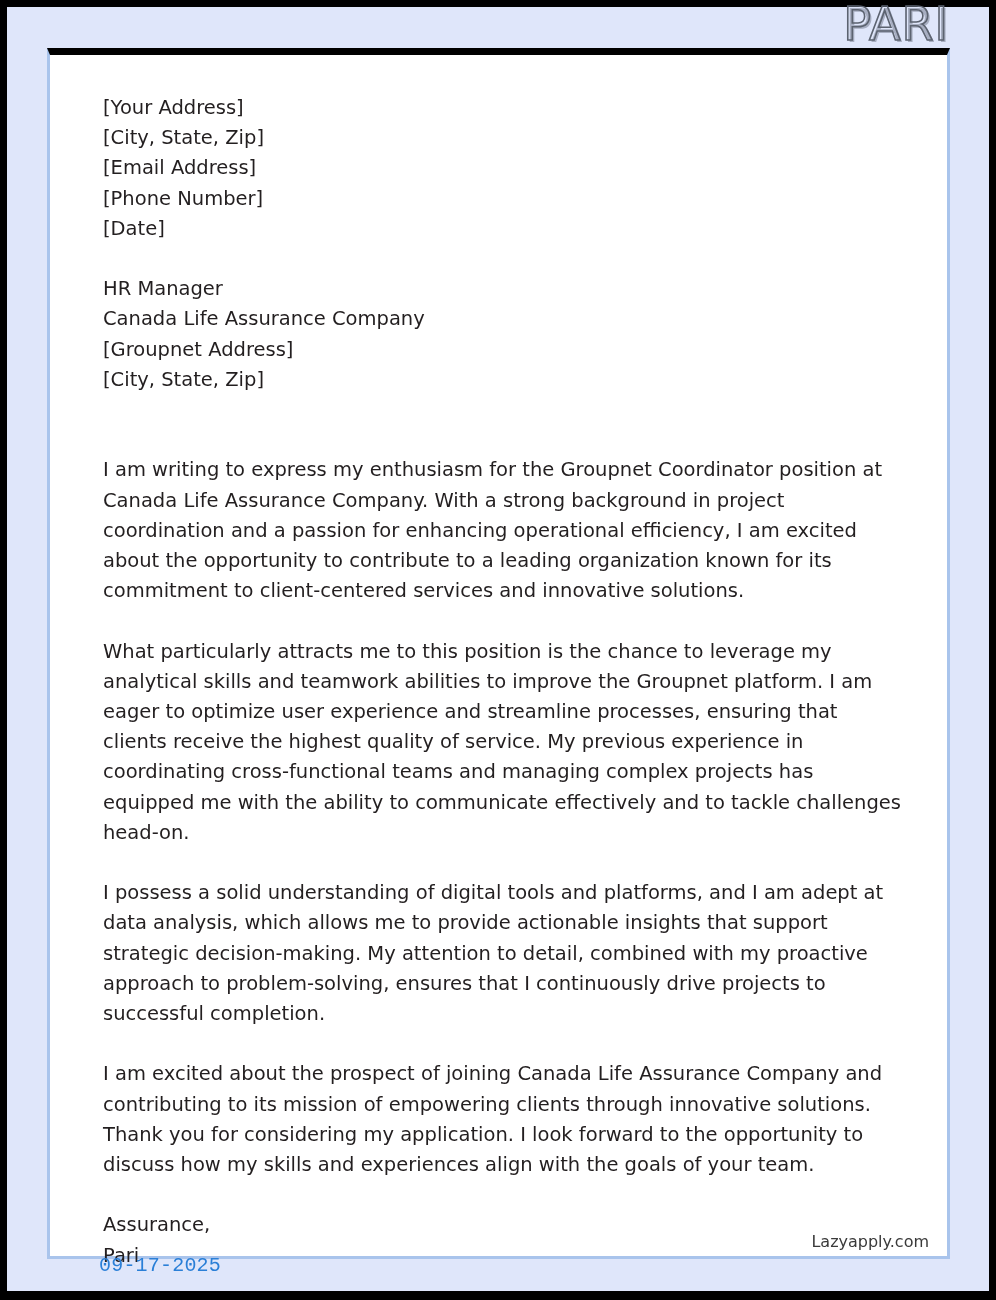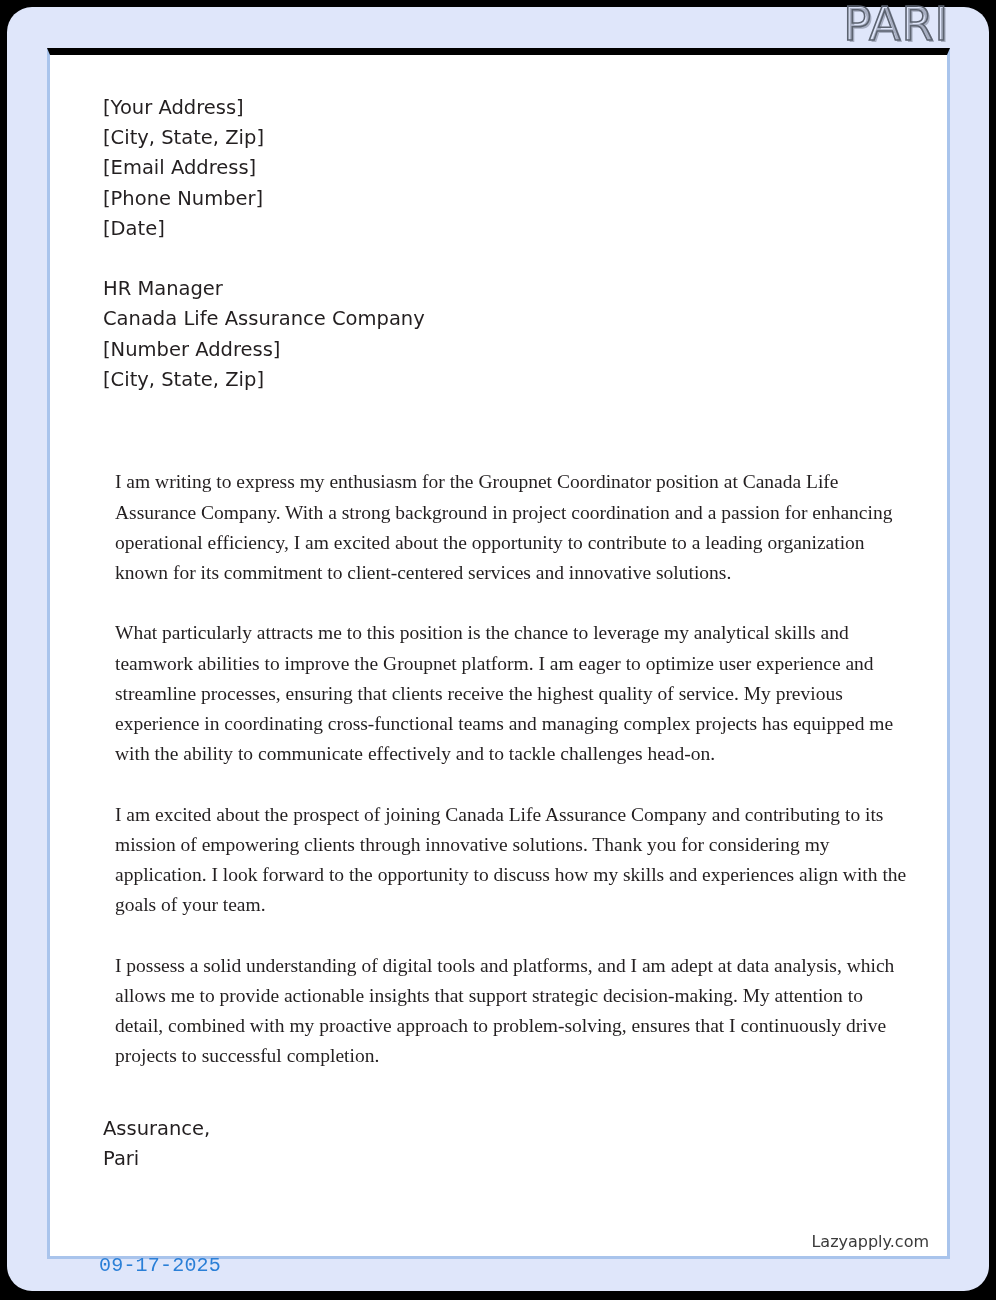--- a/index.html
+++ b/index.html
@@ -31,7 +31,6 @@
     width: 100%;
     height: 100%;
     background: #dfe6fa;
-    border-radius: 25px;
   }
 
   

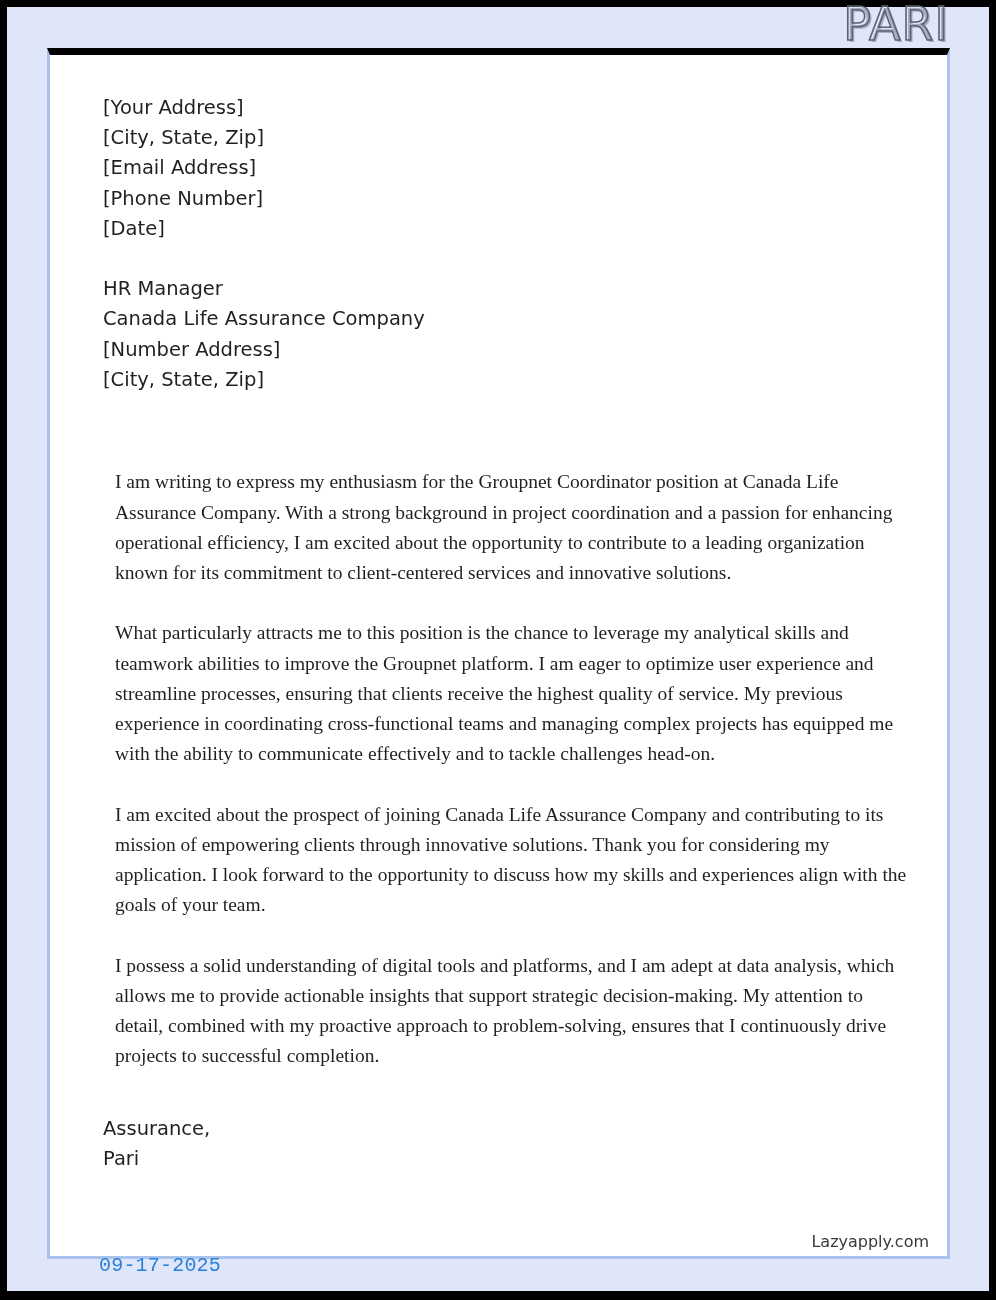--- a/index.html
+++ b/index.html
@@ -144,7 +144,7 @@
 
           <div class="block">HR Manager
 Canada Life Assurance Company
-[Number Address]
+[Groupnet Address]
 [City, State, Zip]</div>
 
           <div class="spacer-line"></div>

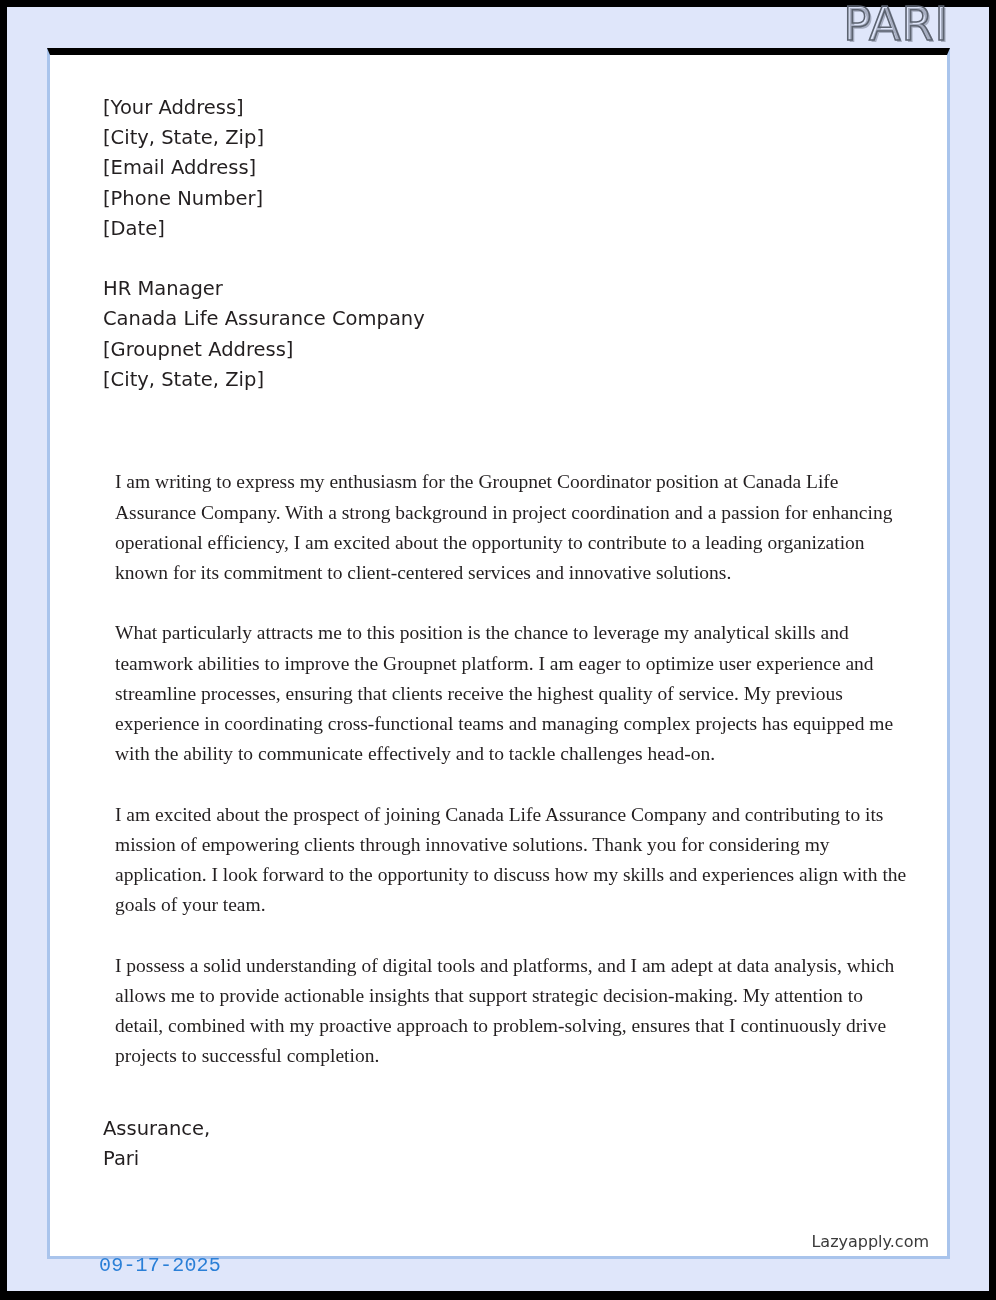--- a/index.html
+++ b/index.html
@@ -89,9 +89,8 @@
   .spacer-line { height: 30.2px; }
 
   .para {
-    margin: 12px;
+    margin: 0;
     max-width: 798px;
-    font-family: Liberation Serif, serif;
   }
   .para + .para { margin-top: 30.2px; }
 

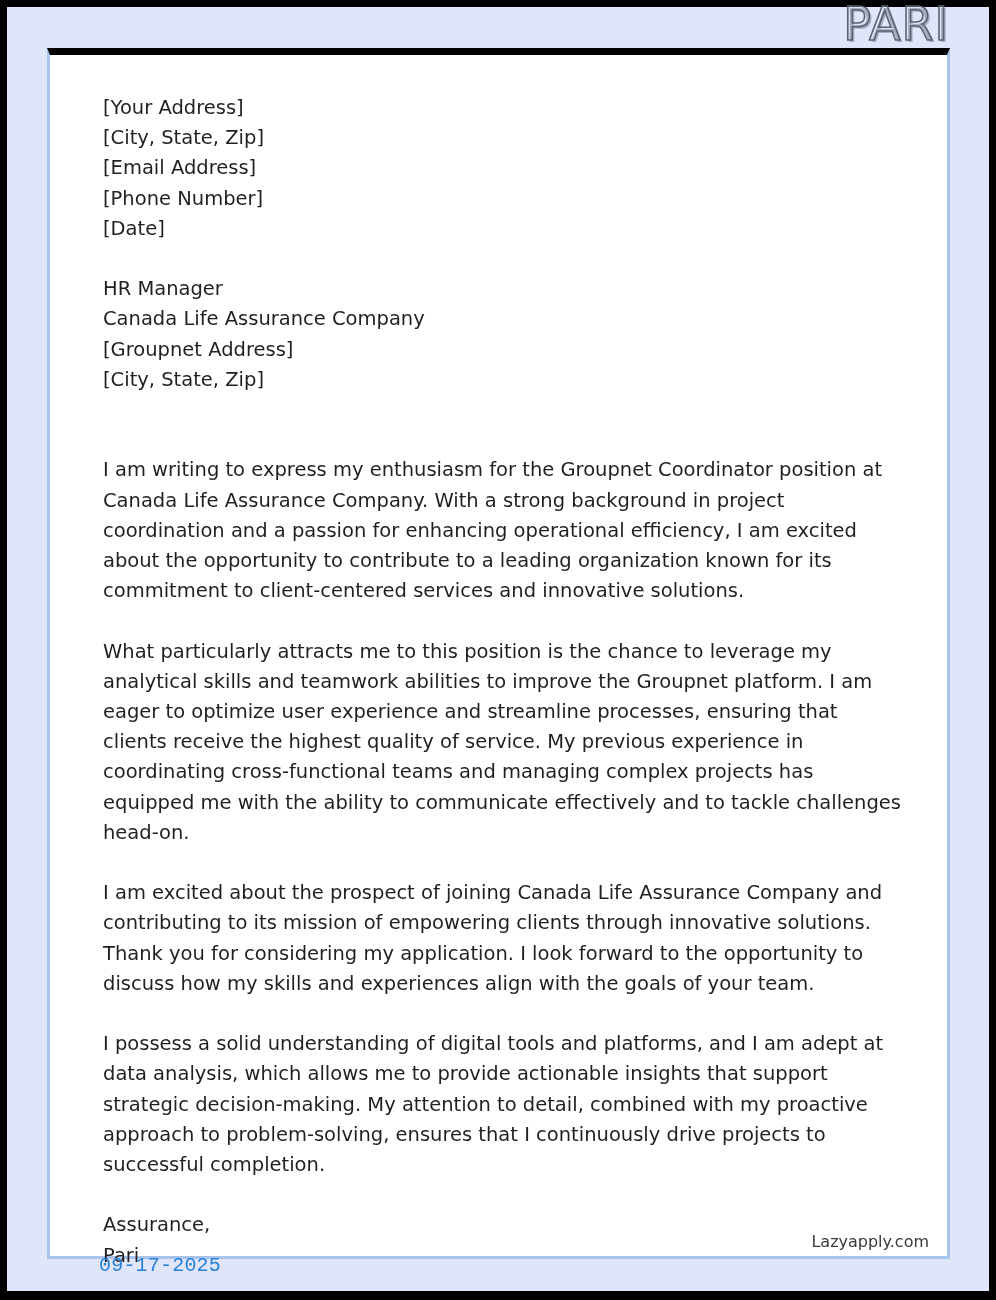--- a/index.html
+++ b/index.html
@@ -153,8 +153,8 @@
 
           <p class="para">I am writing to express my enthusiasm for the Groupnet Coordinator position at Canada Life Assurance Company. With a strong background in project coordination and a passion for enhancing operational efficiency, I am excited about the opportunity to contribute to a leading organization known for its commitment to client-centered services and innovative solutions.</p>
           <p class="para">What particularly attracts me to this position is the chance to leverage my analytical skills and teamwork abilities to improve the Groupnet platform. I am eager to optimize user experience and streamline processes, ensuring that clients receive the highest quality of service. My previous experience in coordinating cross-functional teams and managing complex projects has equipped me with the ability to communicate effectively and to tackle challenges head-on.</p>
+          <p class="para">I possess a solid understanding of digital tools and platforms, and I am adept at data analysis, which allows me to provide actionable insights that support strategic decision-making. My attention to detail, combined with my proactive approach to problem-solving, ensures that I continuously drive projects to successful completion.</p>
           <p class="para">I am excited about the prospect of joining Canada Life Assurance Company and contributing to its mission of empowering clients through innovative solutions. Thank you for considering my application. I look forward to the opportunity to discuss how my skills and experiences align with the goals of your team.</p>
-          <p class="para">I possess a solid understanding of digital tools and platforms, and I am adept at data analysis, which allows me to provide actionable insights that support strategic decision-making. My attention to detail, combined with my proactive approach to problem-solving, ensures that I continuously drive projects to successful completion.</p>
 
           <div class="spacer-line"></div>
 

